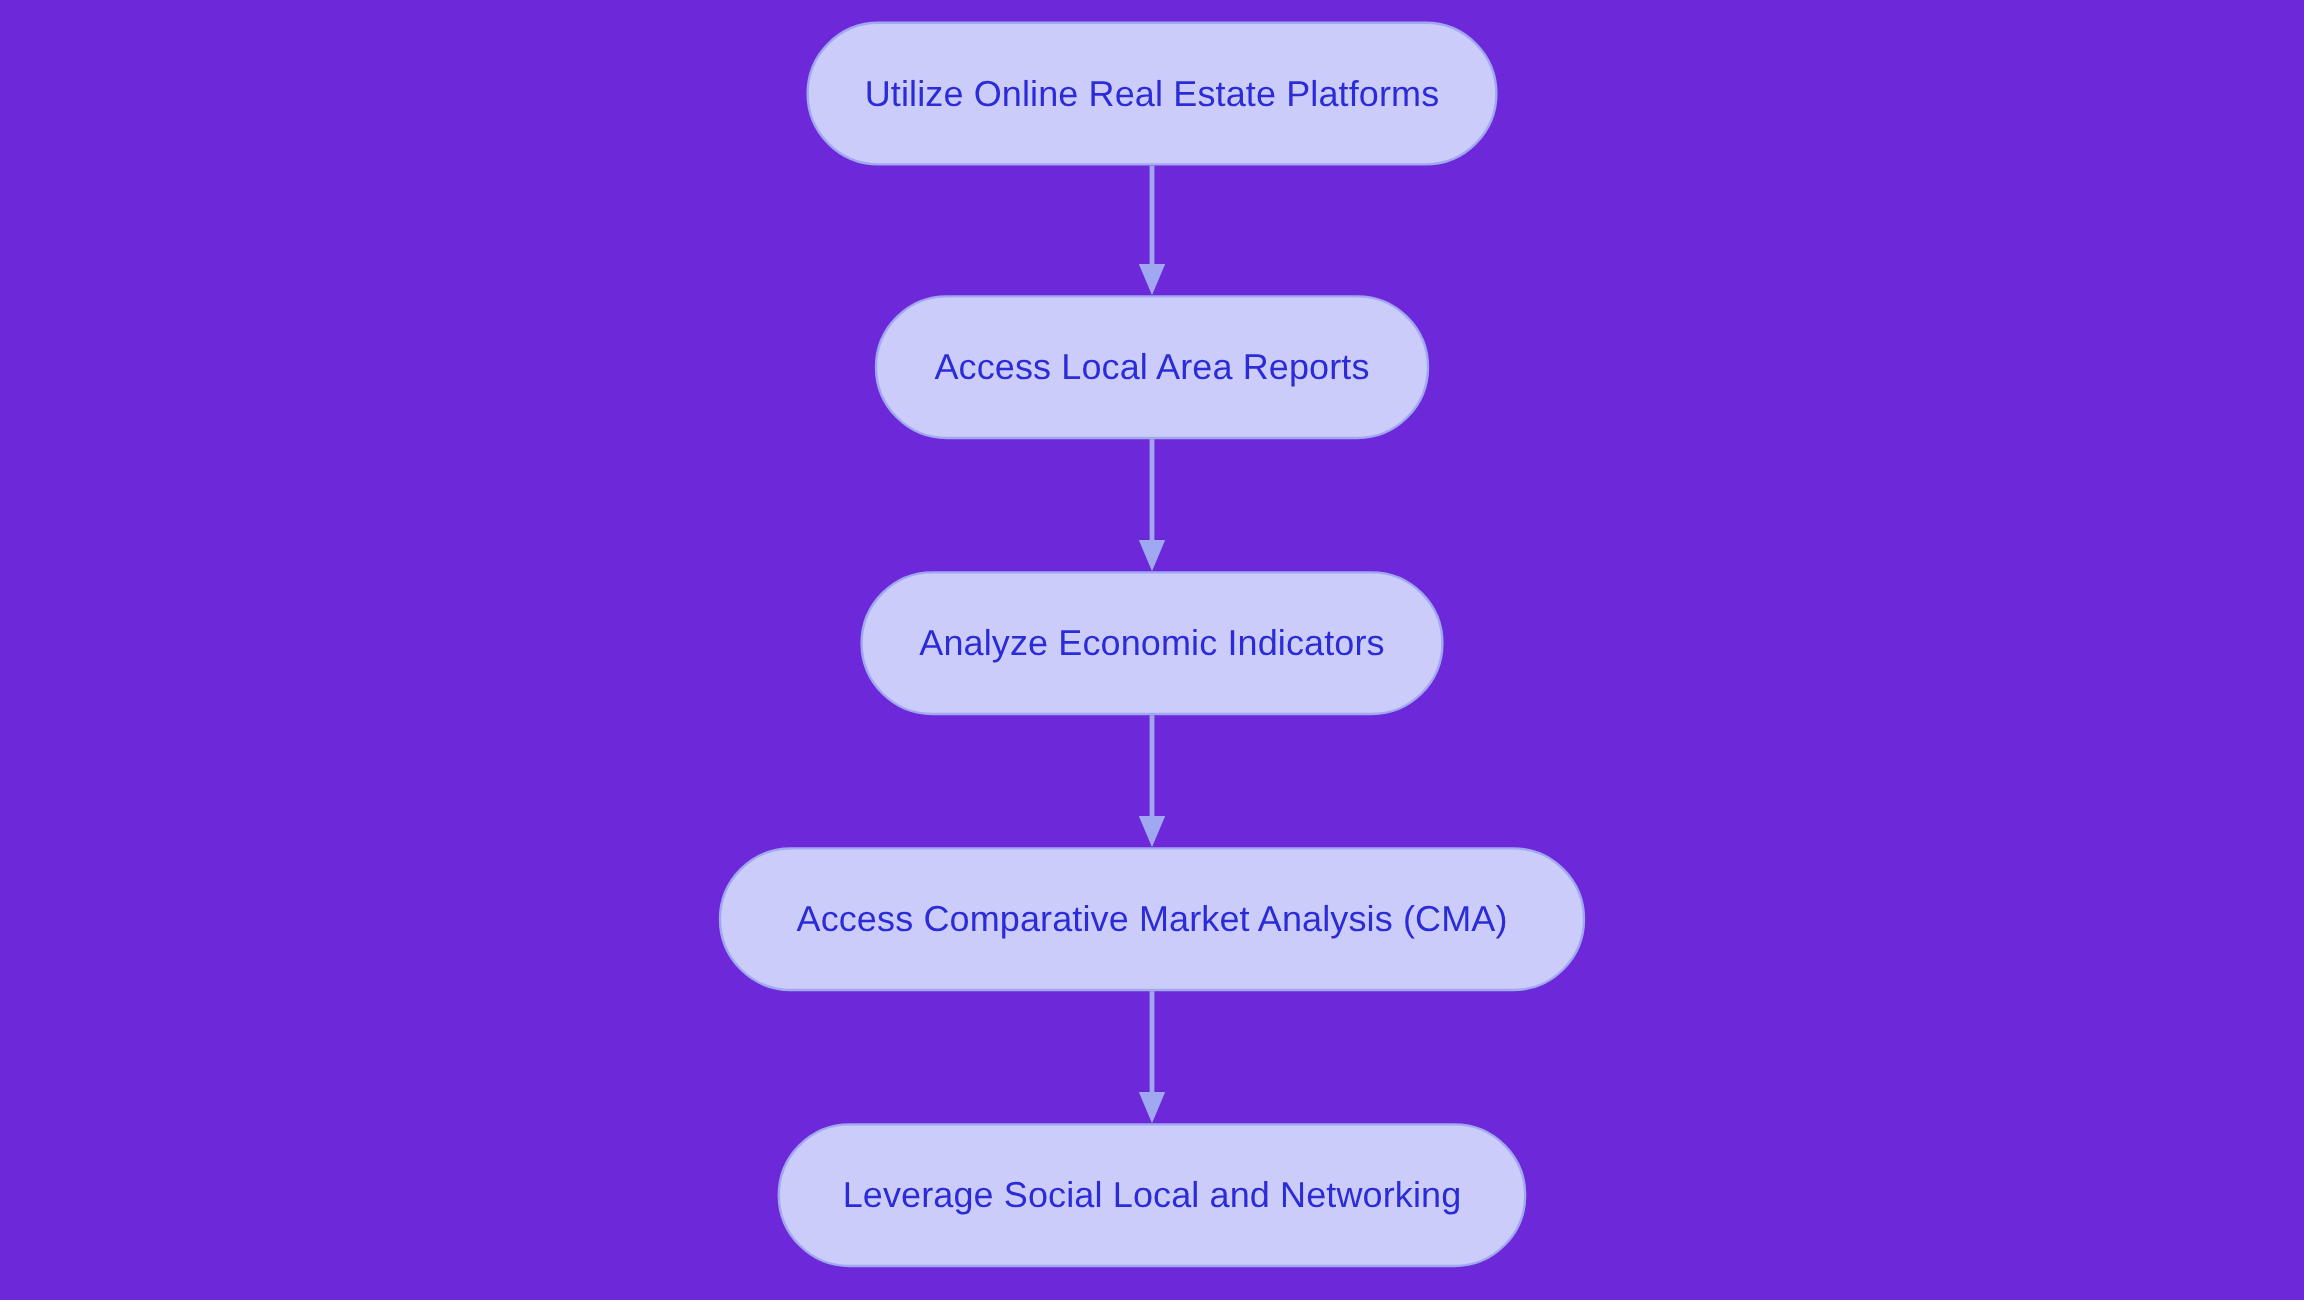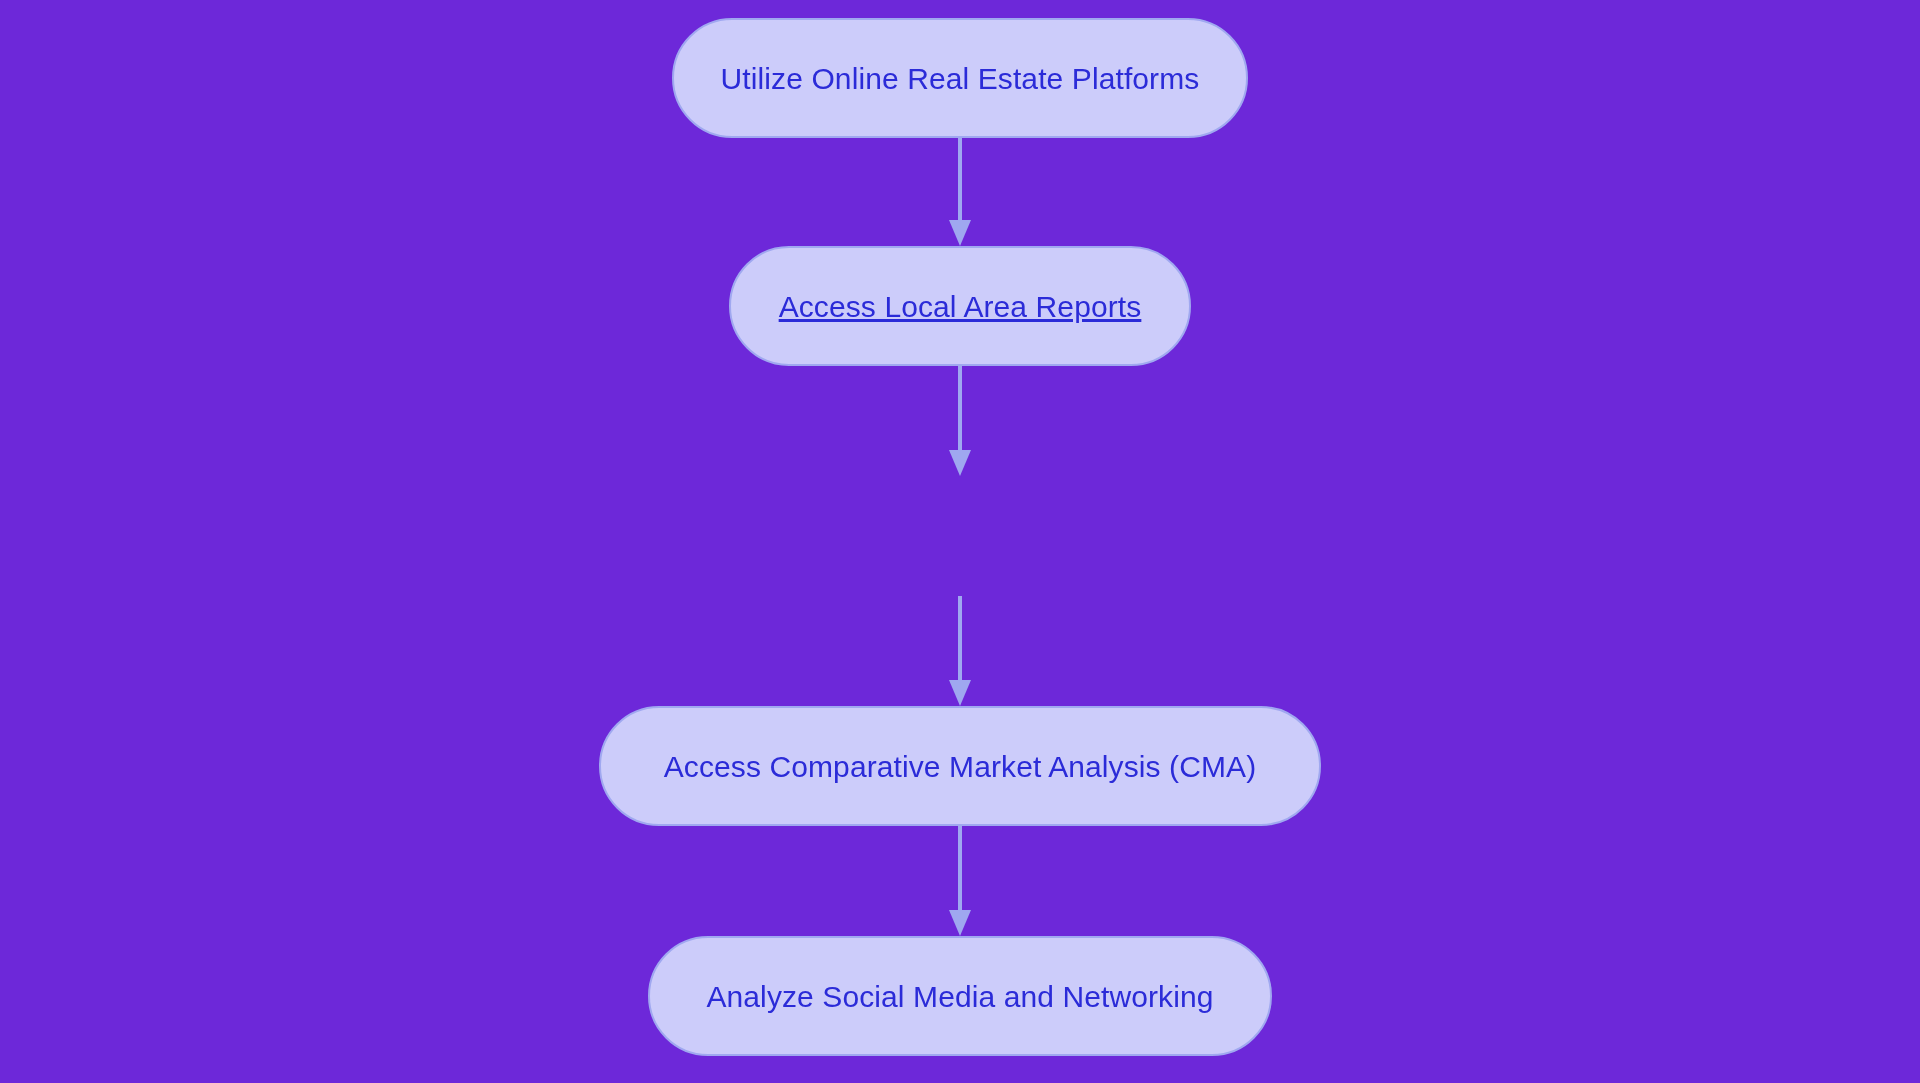--- a/index.html
+++ b/index.html
@@ -77,7 +77,7 @@
     <span class="node-label">Utilize Online Real Estate Platforms</span>
   </div>
 
-  <div class="node" style="left:729px; top:246px; width:462px; height:120px;text-decoration:underline;">
+  <div class="node" style="left:729px; top:246px; width:462px; height:120px;">
     <span class="node-label">Access Local Area Reports</span>
   </div>
 

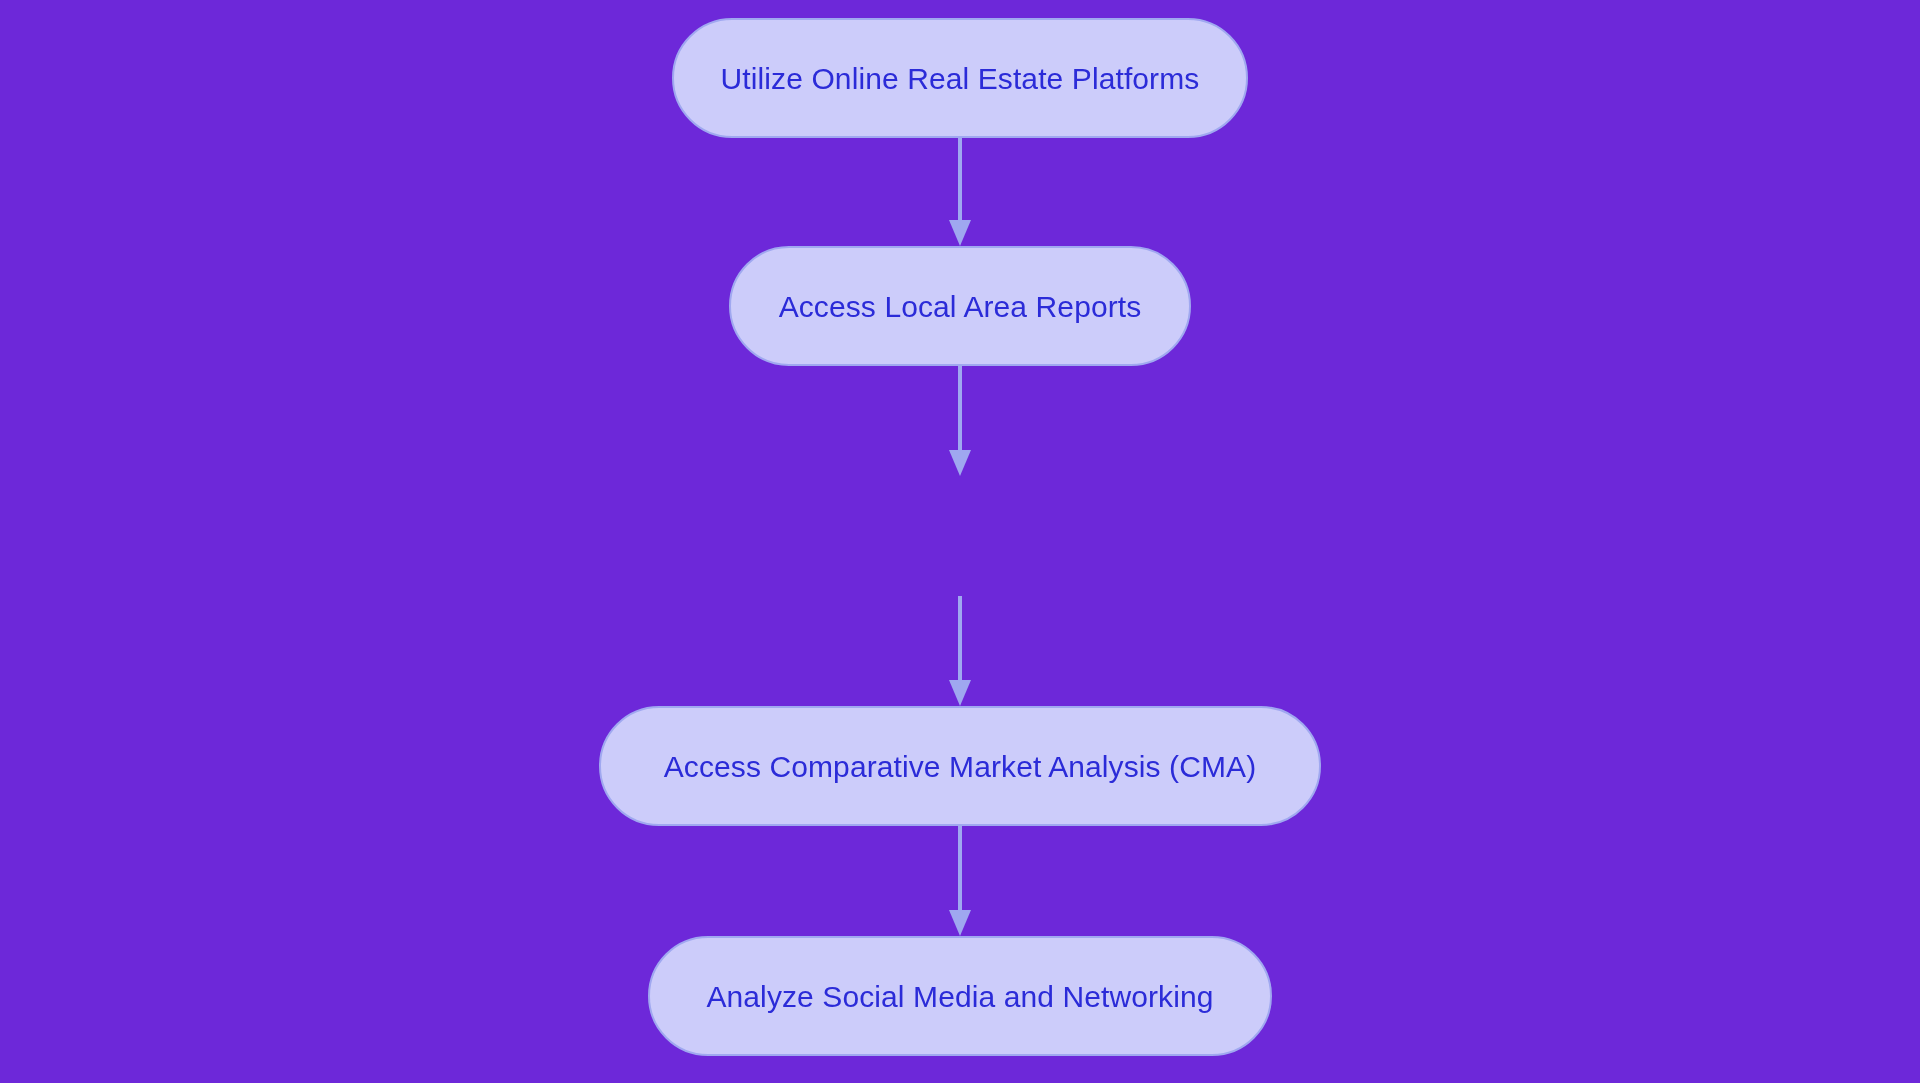--- a/index.html
+++ b/index.html
@@ -81,6 +81,9 @@
     <span class="node-label">Access Local Area Reports</span>
   </div>
 
+  <div class="node" style="left:717px; top:476px; width:486px; height:120px;">
+    <span class="node-label">Analyze Economic Indicators</span>
+  </div>
 
   <div class="node" style="left:599px; top:706px; width:722px; height:120px;">
     <span class="node-label">Access Comparative Market Analysis (CMA)</span>

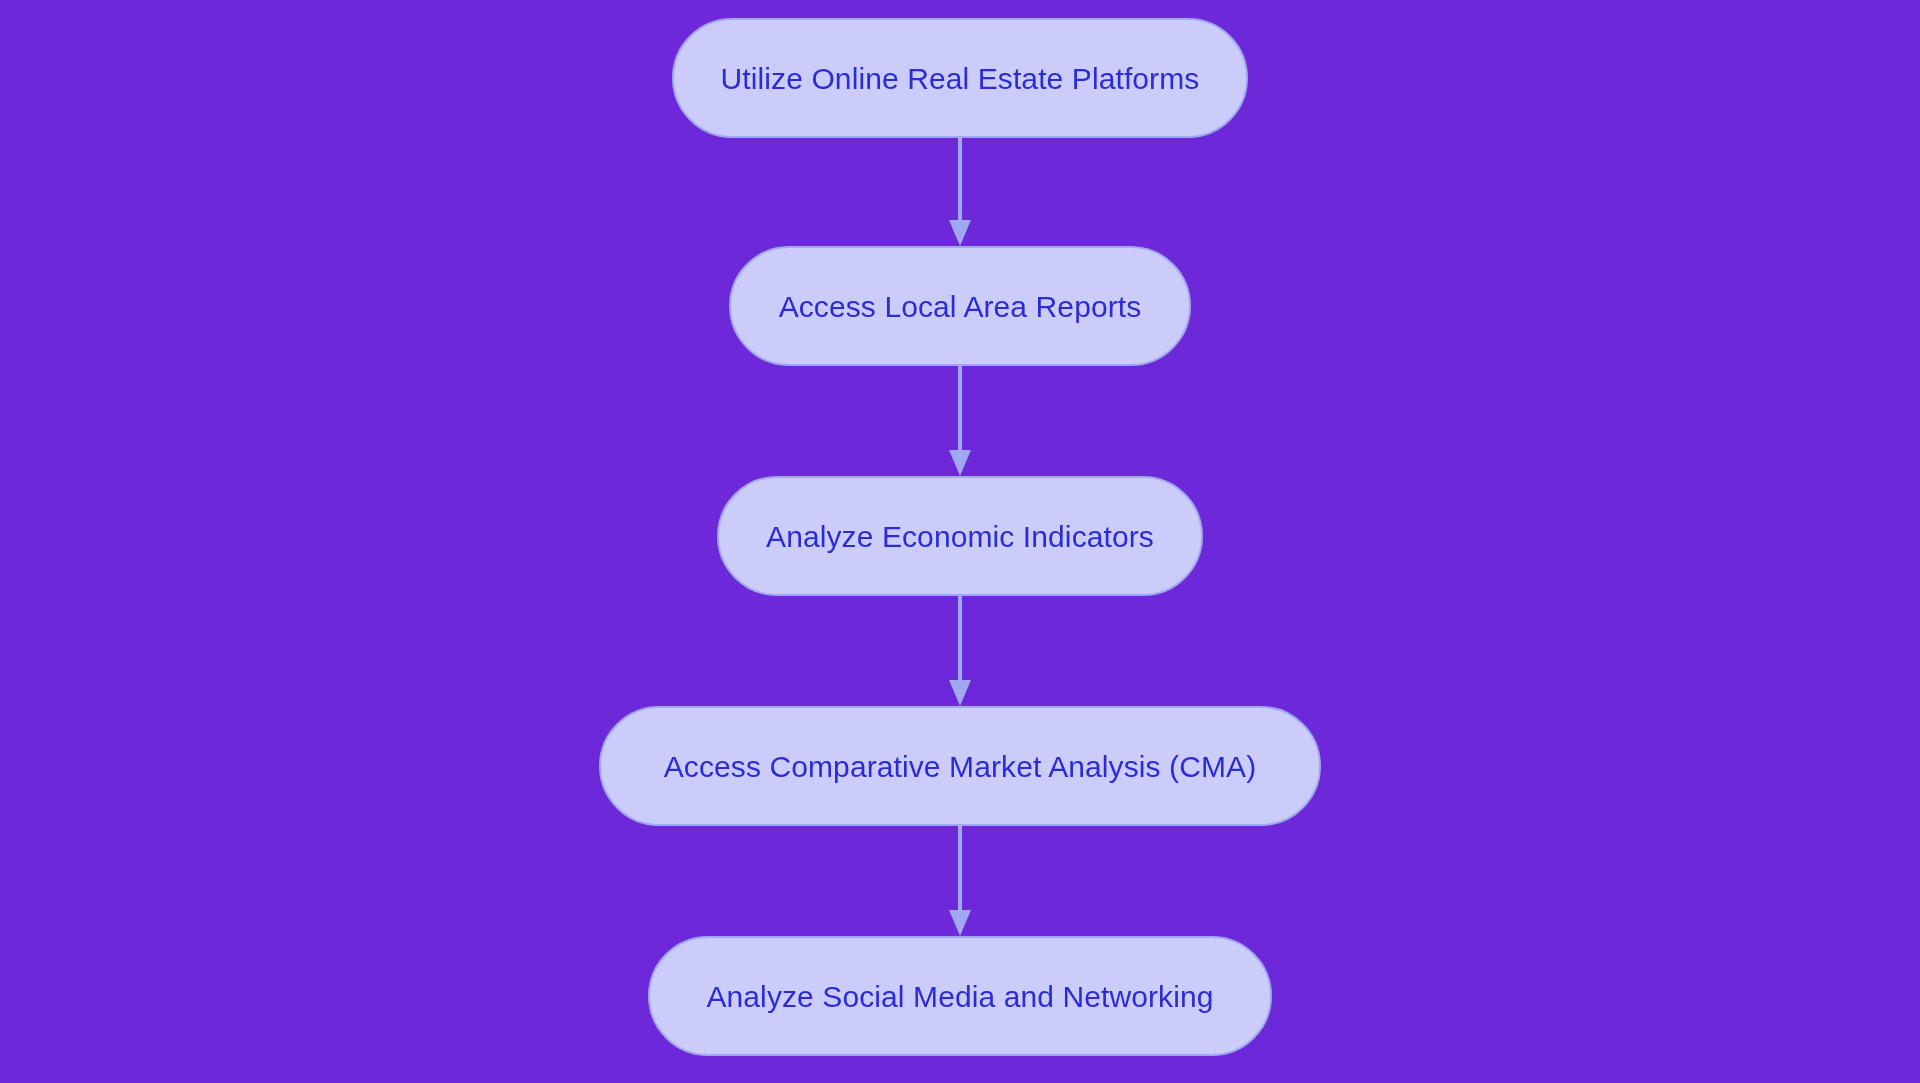--- a/index.html
+++ b/index.html
@@ -90,7 +90,7 @@
   </div>
 
   <div class="node" style="left:648px; top:936px; width:624px; height:120px;">
-    <span class="node-label">Analyze Social Media and Networking</span>
+    <span class="node-label">Leverage Social Local and Networking</span>
   </div>
 
 </div>

